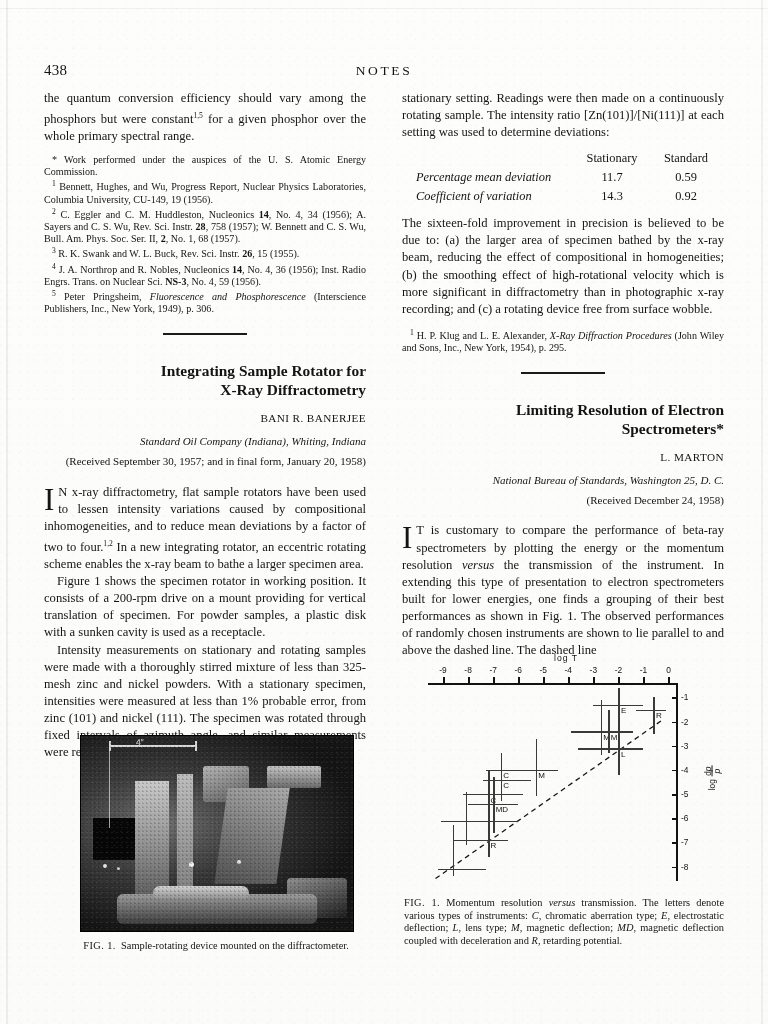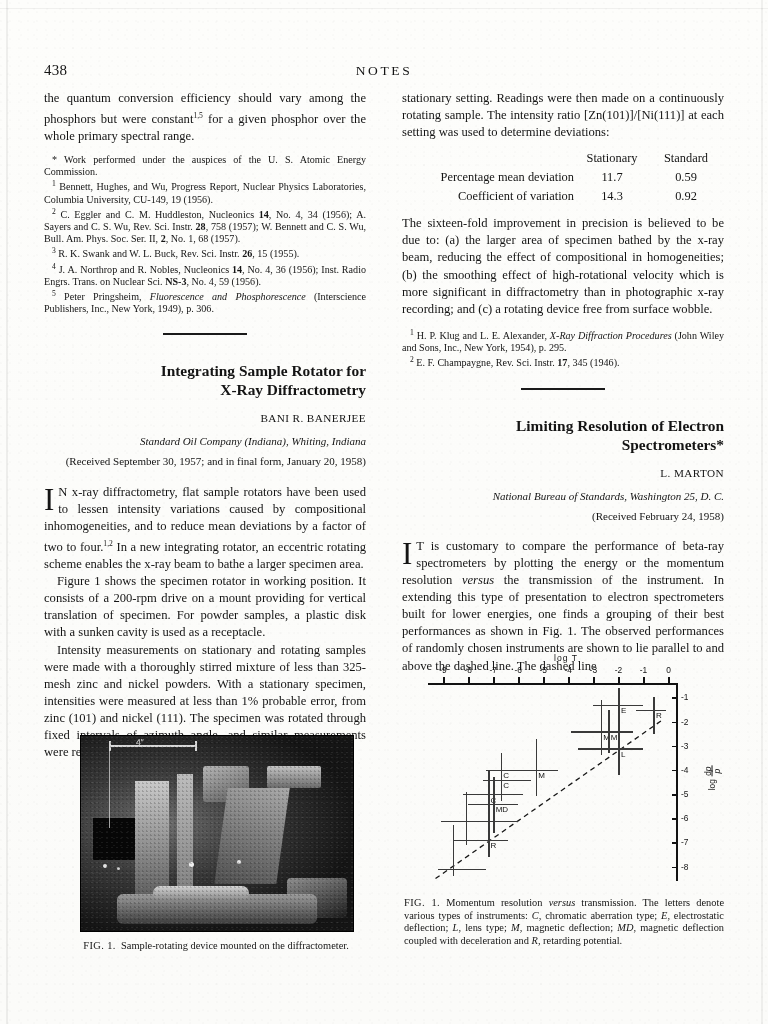--- a/index.html
+++ b/index.html
@@ -178,7 +178,7 @@
   }
   .devtable td { padding: 0; }
   .dev-head { text-align: center; }
-  .dev-label { text-align: right; padding-left: 12px !important; }
+  .dev-label { text-align: left; padding-left: 12px !important; font-style: italic; }
   .dev-num { text-align: center; width: 72px; }
 
   

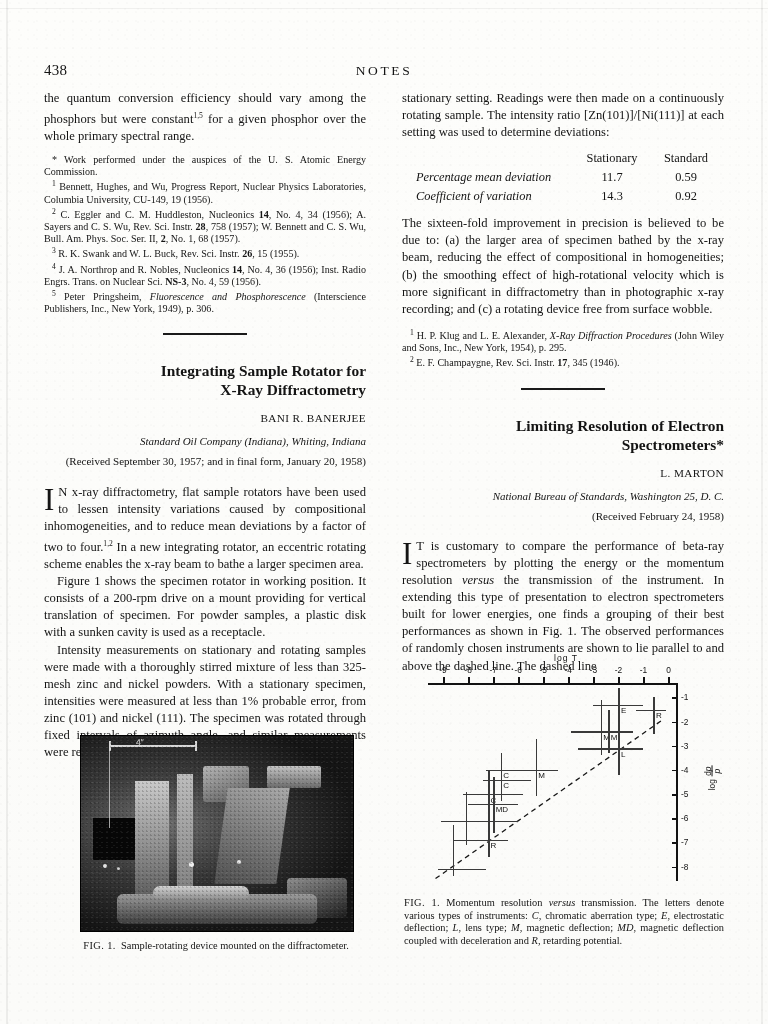--- a/index.html
+++ b/index.html
@@ -370,9 +370,6 @@
       <p>
         <span class="fnmark">1</span> H. P. Klug and L. E. Alexander, <span class="it">X-Ray Diffraction Procedures</span>
         (John Wiley and Sons, Inc., New York, 1954), p. 295.
-      </p>
-      <p>
-        <span class="fnmark">2</span> E. F. Champaygne, Rev. Sci. Instr. <span class="bd">17</span>, 345 (1946).
       </p>
     </div>
 

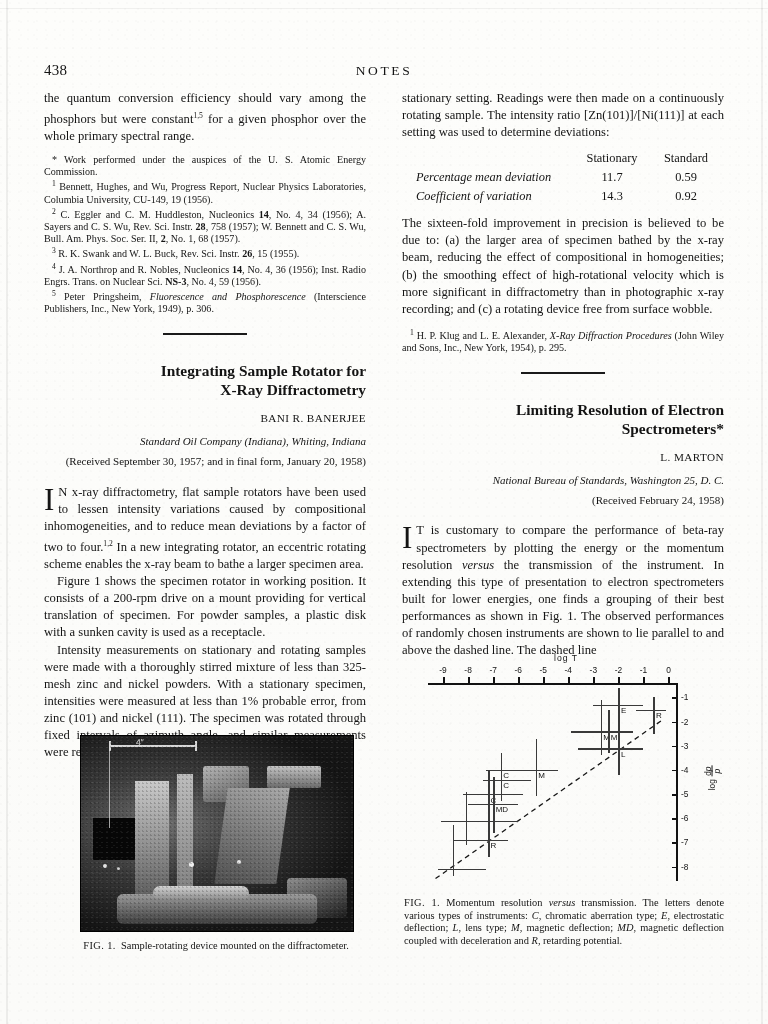--- a/index.html
+++ b/index.html
@@ -381,7 +381,7 @@
       </div>
       <div class="author sc">L. MARTON</div>
       <div class="affil">National Bureau of Standards, Washington 25, D. C.</div>
-      <div class="received">(Received February 24, 1958)</div>
+      <div class="received">(Received December 24, 1958)</div>
     </div>
 
     <p class="just dropcap-p">

